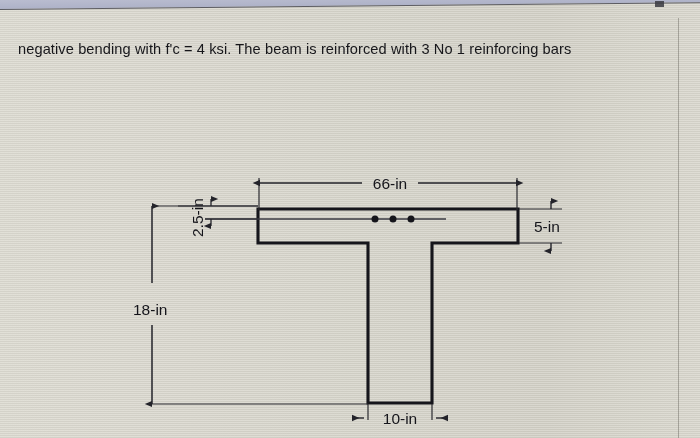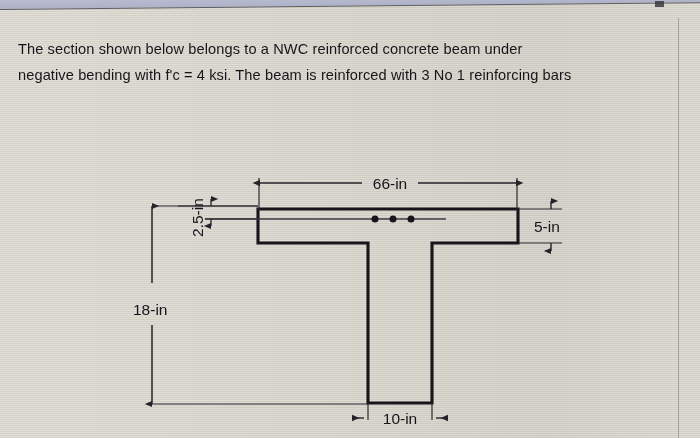--- a/index.html
+++ b/index.html
@@ -95,7 +95,6 @@
   <div id="right-edge-line"></div>
 
   <div id="statement">
-    <div class="line">The section shown below belongs to a NWC reinforced concrete beam under</div>
     <div class="line">negative bending with f'c = 4 ksi. The beam is reinforced with 3 No 1 reinforcing bars</div>
   </div>
 

